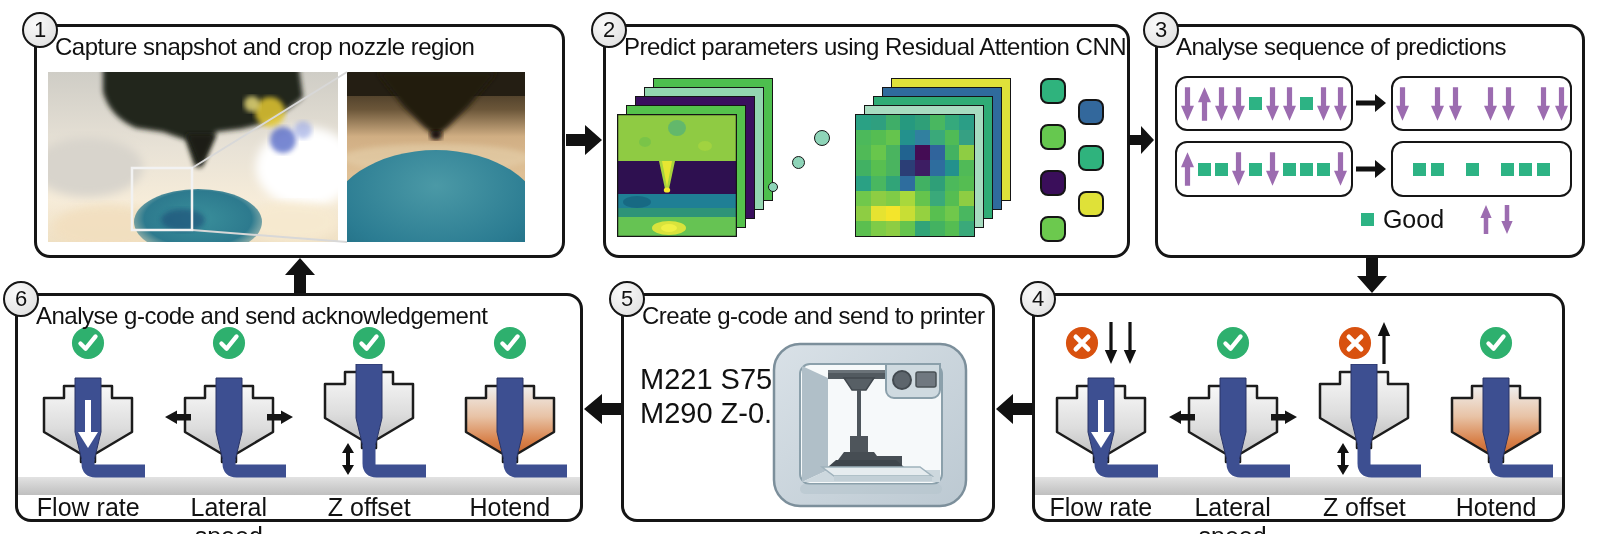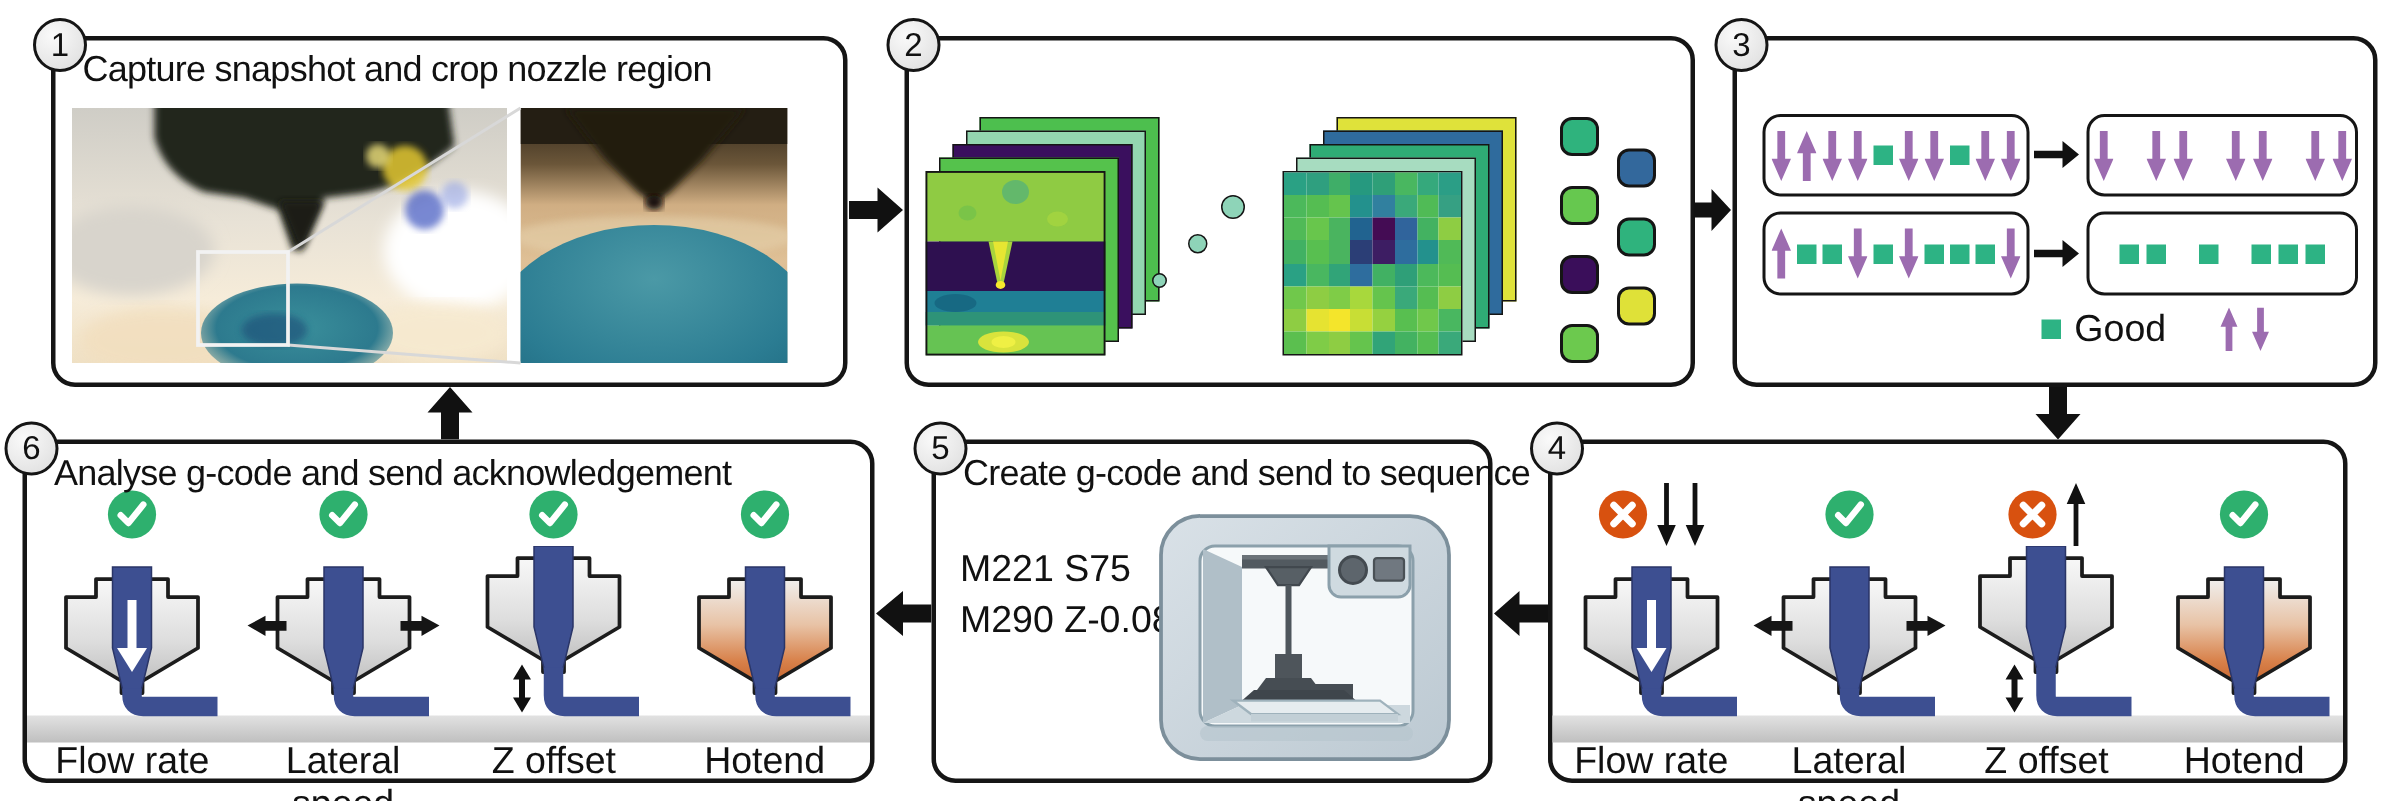--- a/index.html
+++ b/index.html
@@ -166,6 +166,7 @@
 
   <div class="panel" id="p2">
     <div class="badge">2</div>
+    <div class="title">Predict parameters using Residual Attention CNN</div>
 
     <div class="stack" id="stack-left" style="left:11px;top:87px">
         <div class="layer" style="left: 36px; top: -36px; background: rgb(77, 191, 78);"></div>

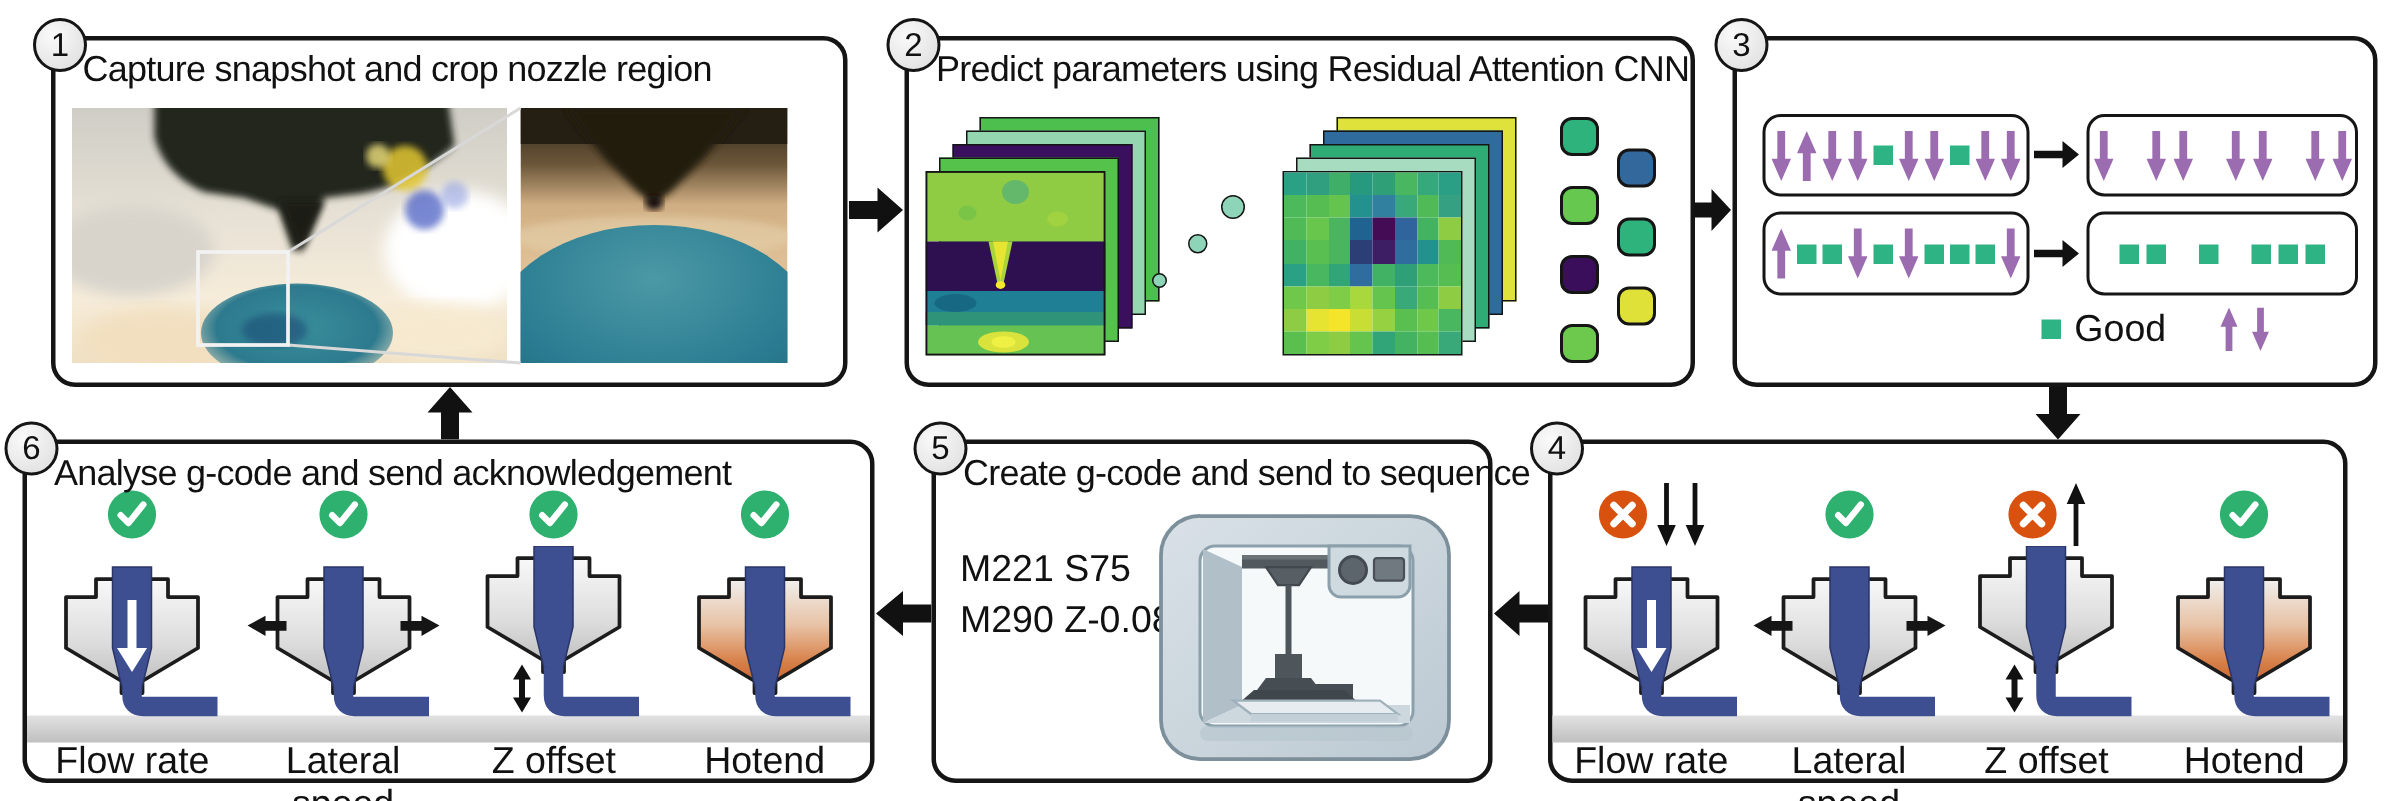--- a/index.html
+++ b/index.html
@@ -282,6 +282,7 @@
 
   <div class="panel" id="p3">
     <div class="badge">3</div>
+    <div class="title">Analyse sequence of predictions</div>
 
     <div class="seqbox" style="left:17px;top:49px;width:178px;height:55px">
         <svg class="seq-a" viewBox="0 0 14 36">

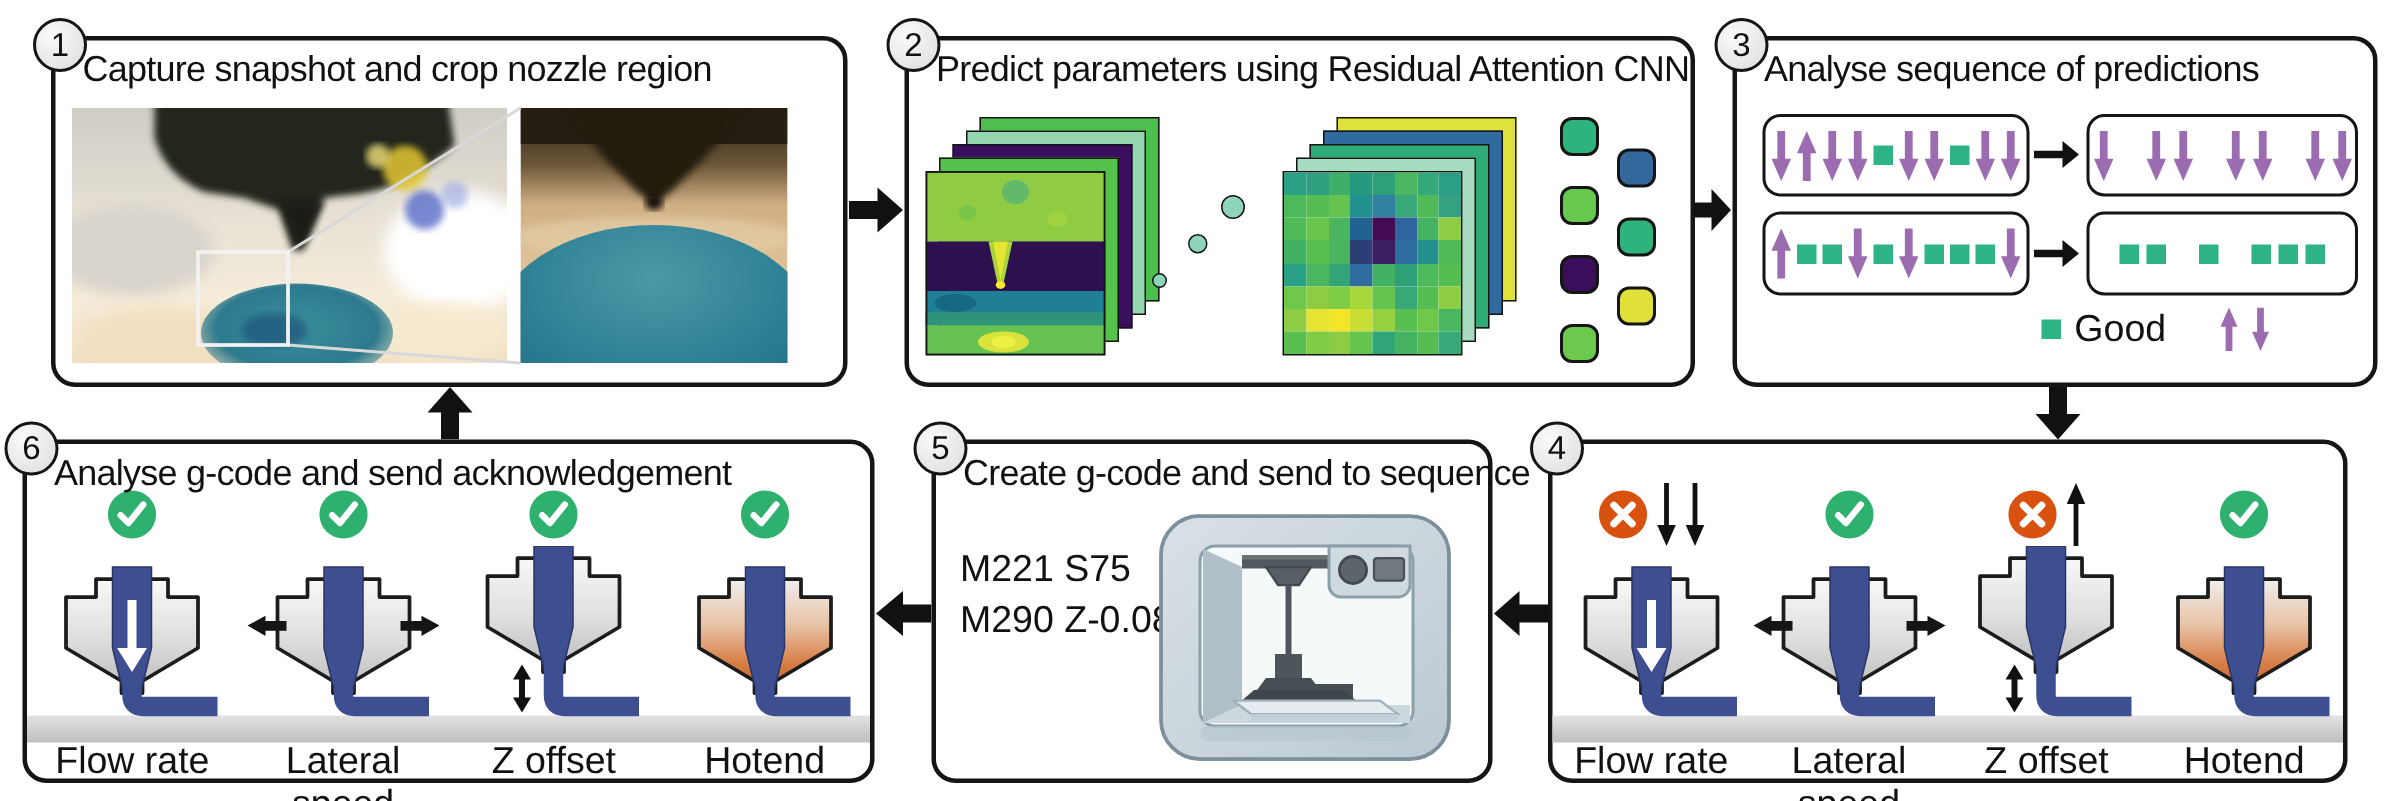--- a/index.html
+++ b/index.html
@@ -475,7 +475,7 @@
 
   <div class="panel" id="p5">
     <div class="badge">5</div>
-    <div class="title">Create g-code and send to sequence</div>
+    <div class="title">Create g-code and send to printer</div>
     <div class="gcode">
       <div>M221 S75</div>
       <div>M290 Z-0.08</div>

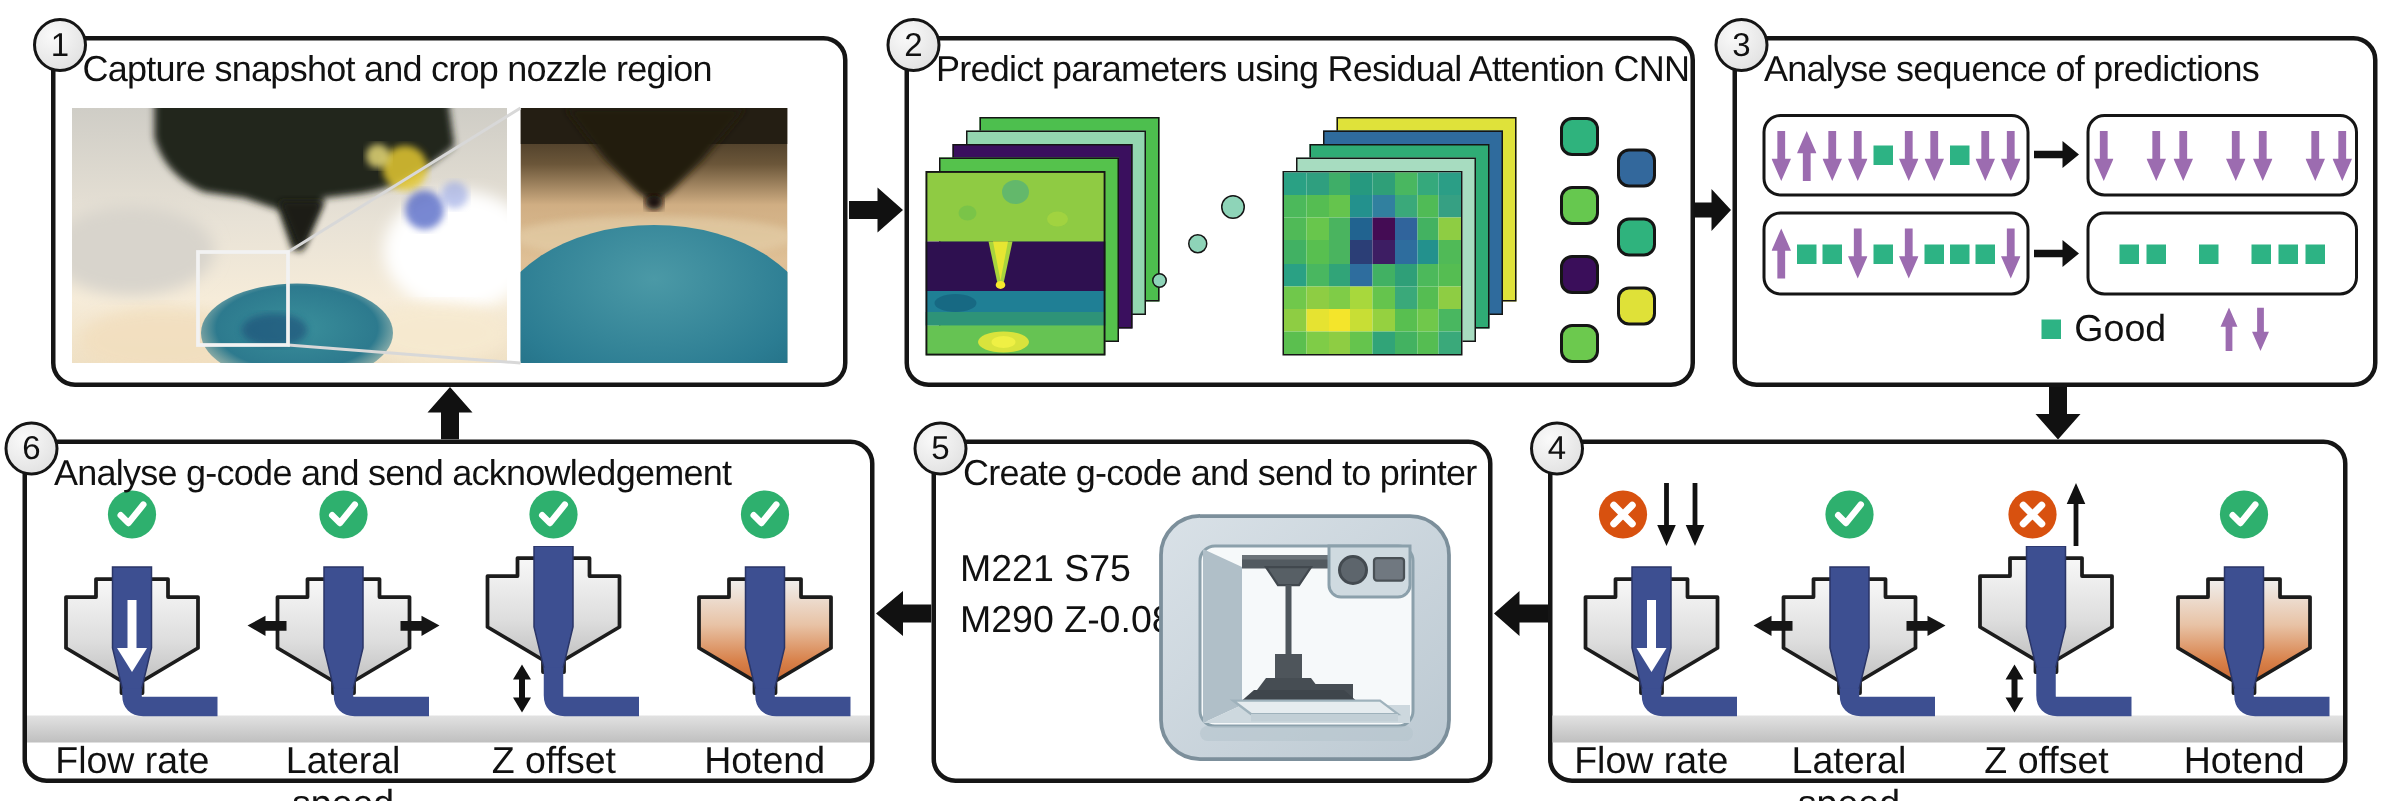--- a/index.html
+++ b/index.html
@@ -54,7 +54,7 @@
   .st{width:34px;height:34px;}
   .mag{fill:#111;}
   
-  .gcode{position:absolute;left:16px;top:66px;font-size:25px;line-height:34px;}
+  .gcode{position:absolute;left:16px;top:66px;font-size:29px;line-height:34px;}
   .printer{position:absolute;left:146px;top:44px;}
 </style>
 </head>

